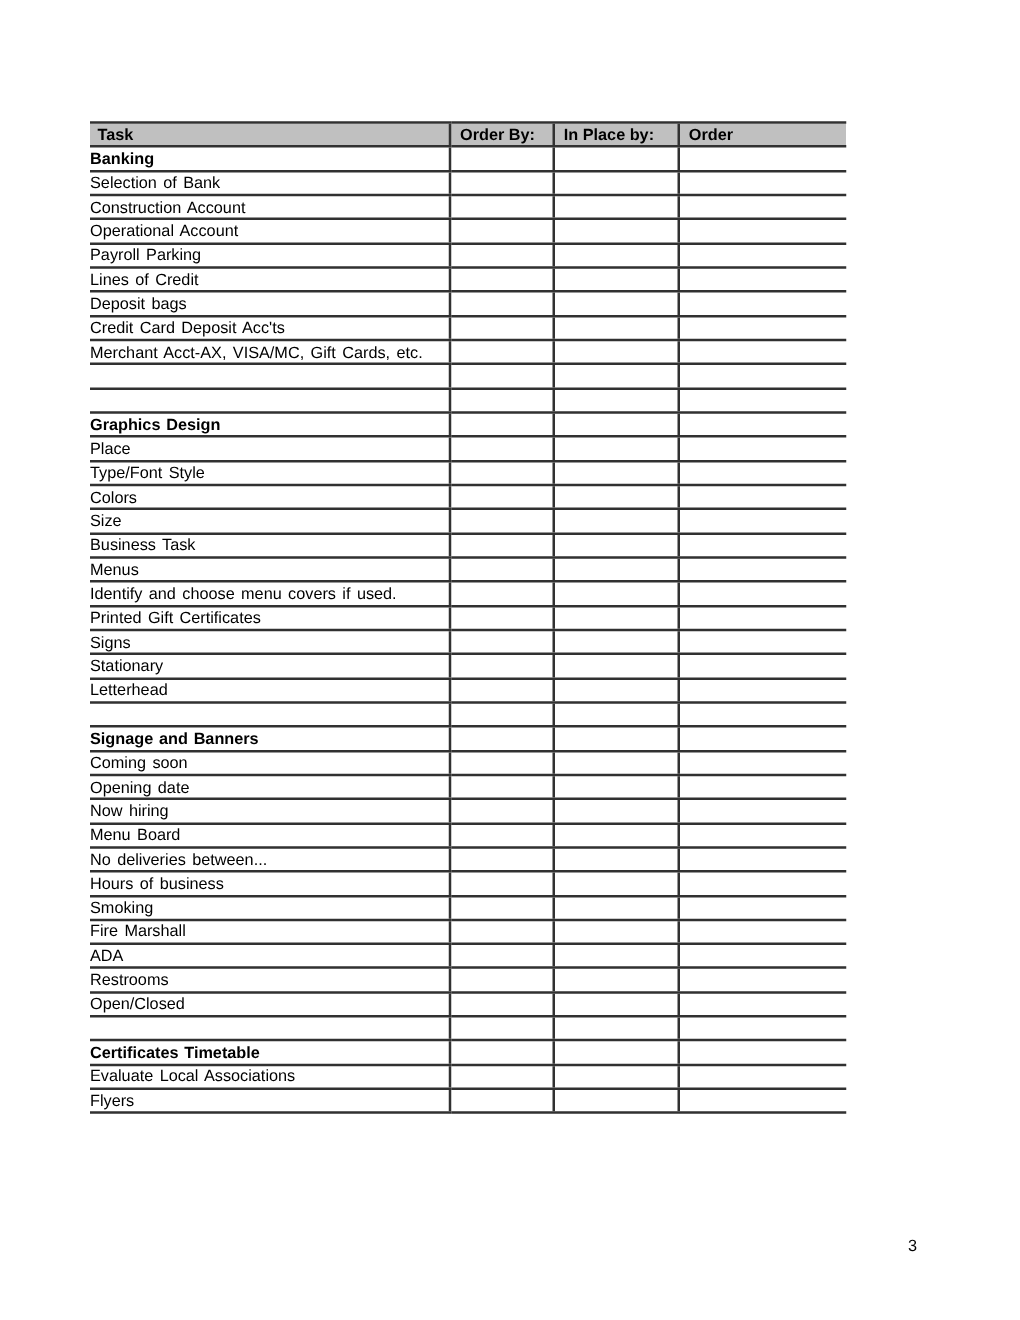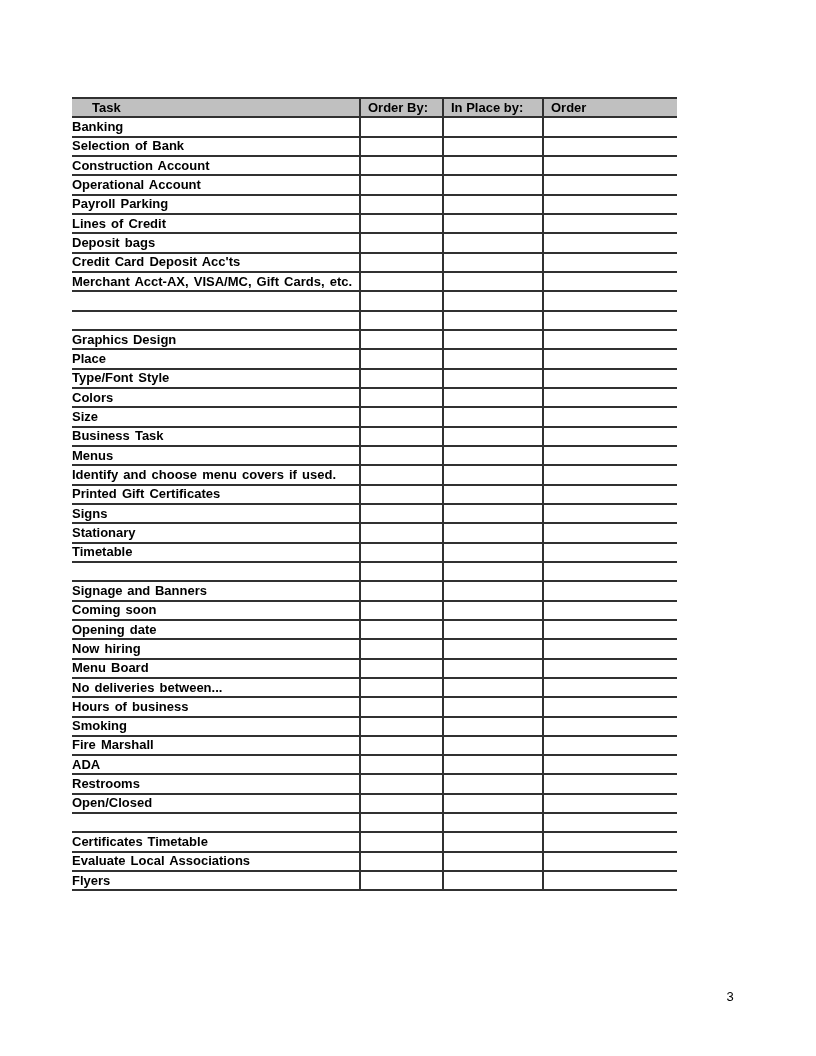--- a/index.html
+++ b/index.html
@@ -50,7 +50,7 @@
     text-align:left;
     padding-left:7px;
   }
-  table.checklist thead th:first-child{ padding-left:20px; }
+  table.checklist thead th:first-child{ padding-left:6px; }
   td.task-cell{
     padding-left:10px;
     word-spacing:1.5px;

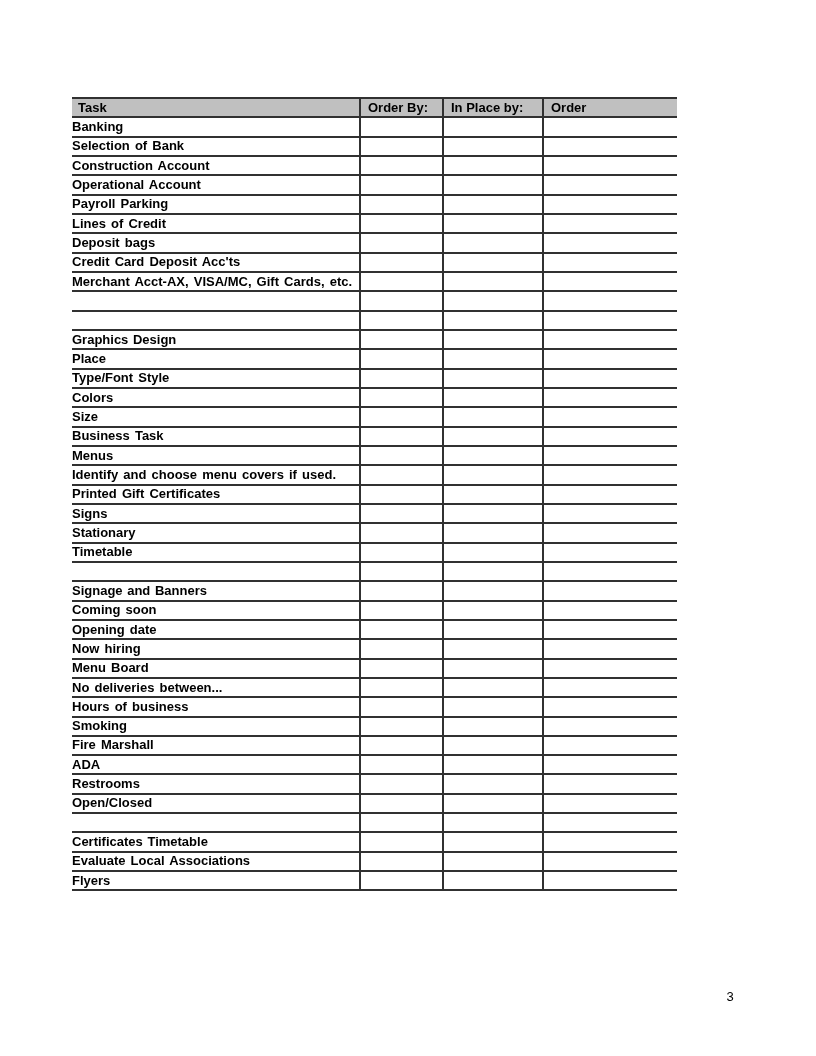--- a/index.html
+++ b/index.html
@@ -54,7 +54,6 @@
   td.task-cell{
     padding-left:10px;
     word-spacing:1.5px;
-    font-weight:bold;
   }
   tr.section-row td.task-cell{ font-weight:bold; word-spacing:1px; }
 

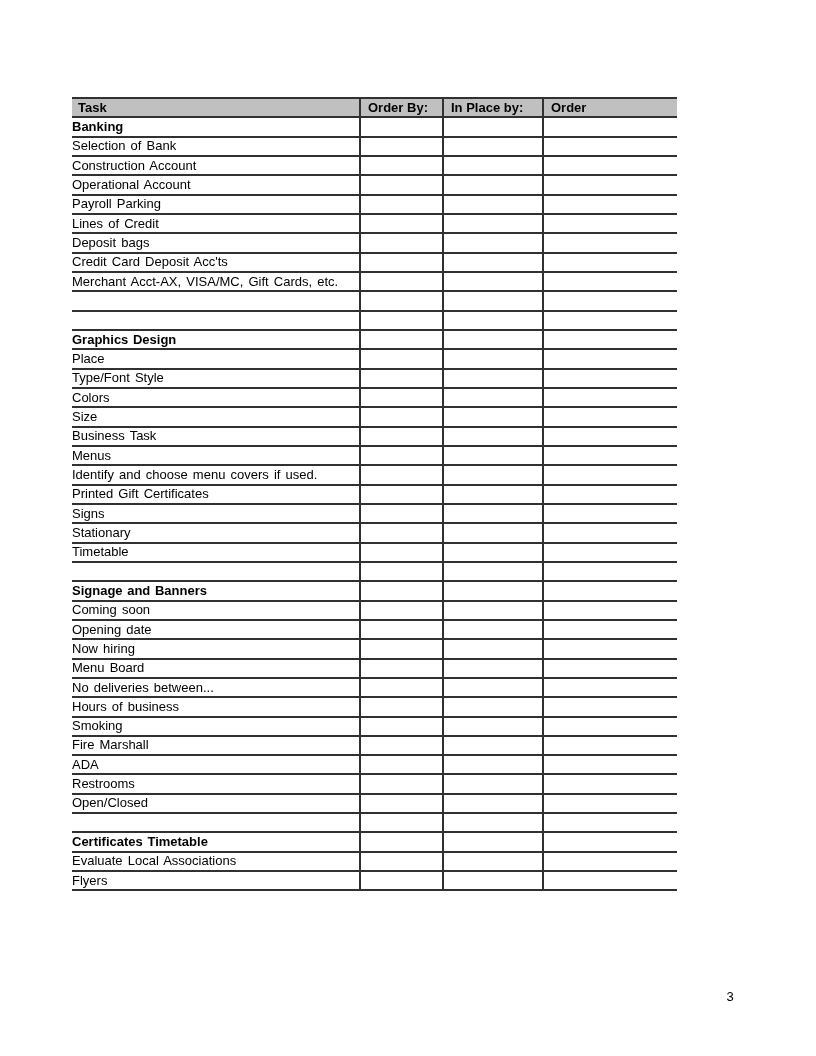--- a/index.html
+++ b/index.html
@@ -219,7 +219,7 @@
     <td class="val-cell"></td>
   </tr>
         <tr>
-    <td class="task-cell">Timetable</td>
+    <td class="task-cell">Letterhead</td>
     <td class="val-cell"></td>
     <td class="val-cell"></td>
     <td class="val-cell"></td>

